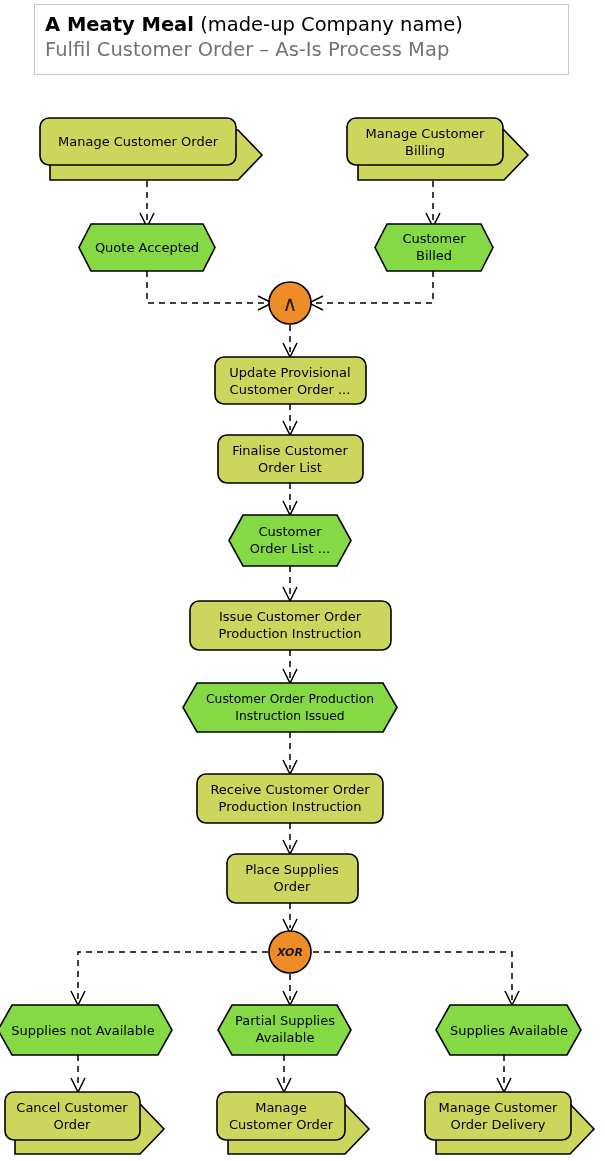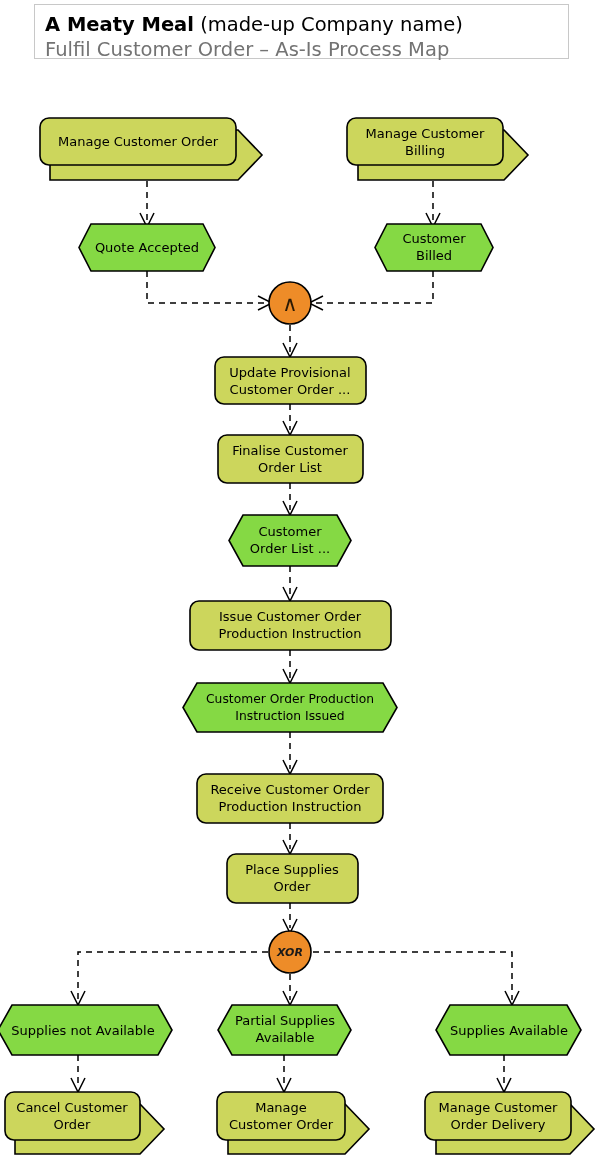--- a/index.html
+++ b/index.html
@@ -22,7 +22,7 @@
     left: 34px;
     top: 4px;
     width: 535px;
-    height: 55px;
+    height: 71px;
     border: 1px solid #c8c8c8;
     background: #ffffff;
     box-sizing: border-box;

